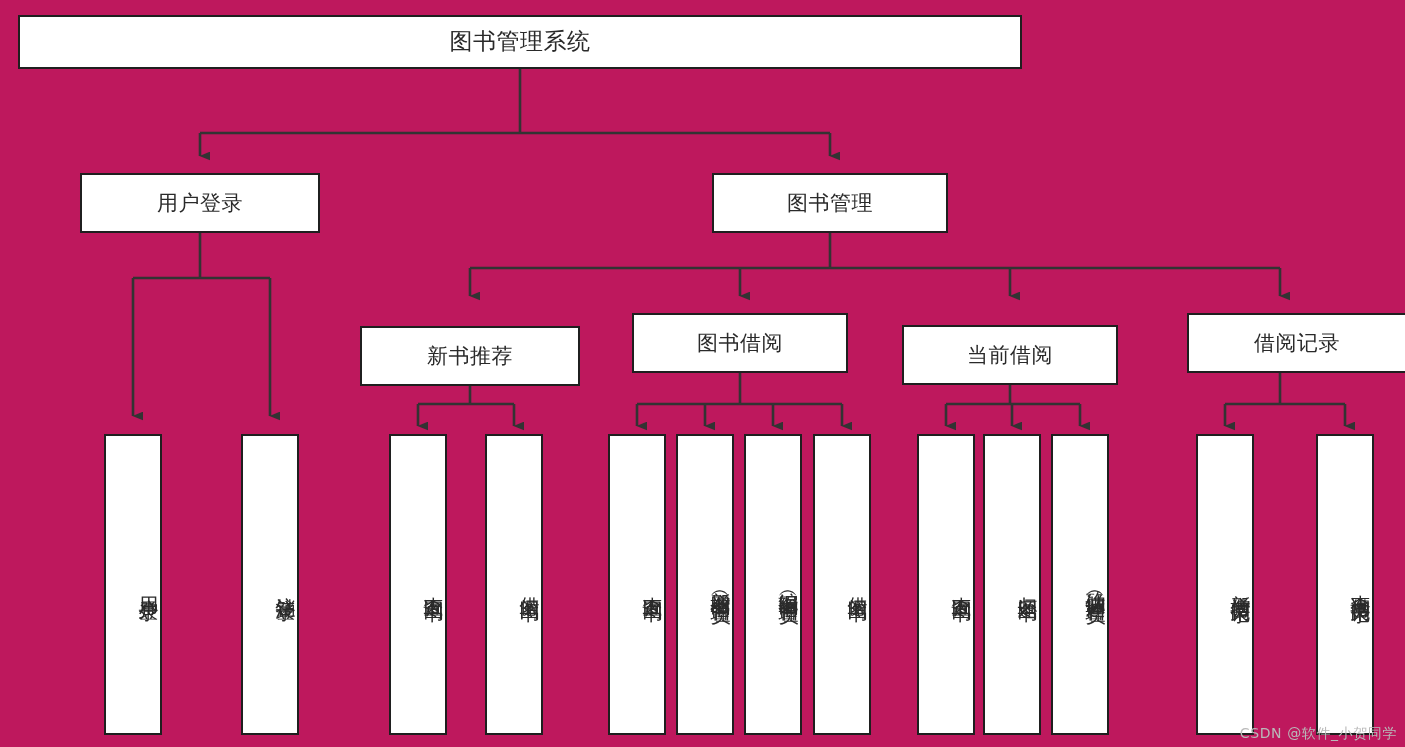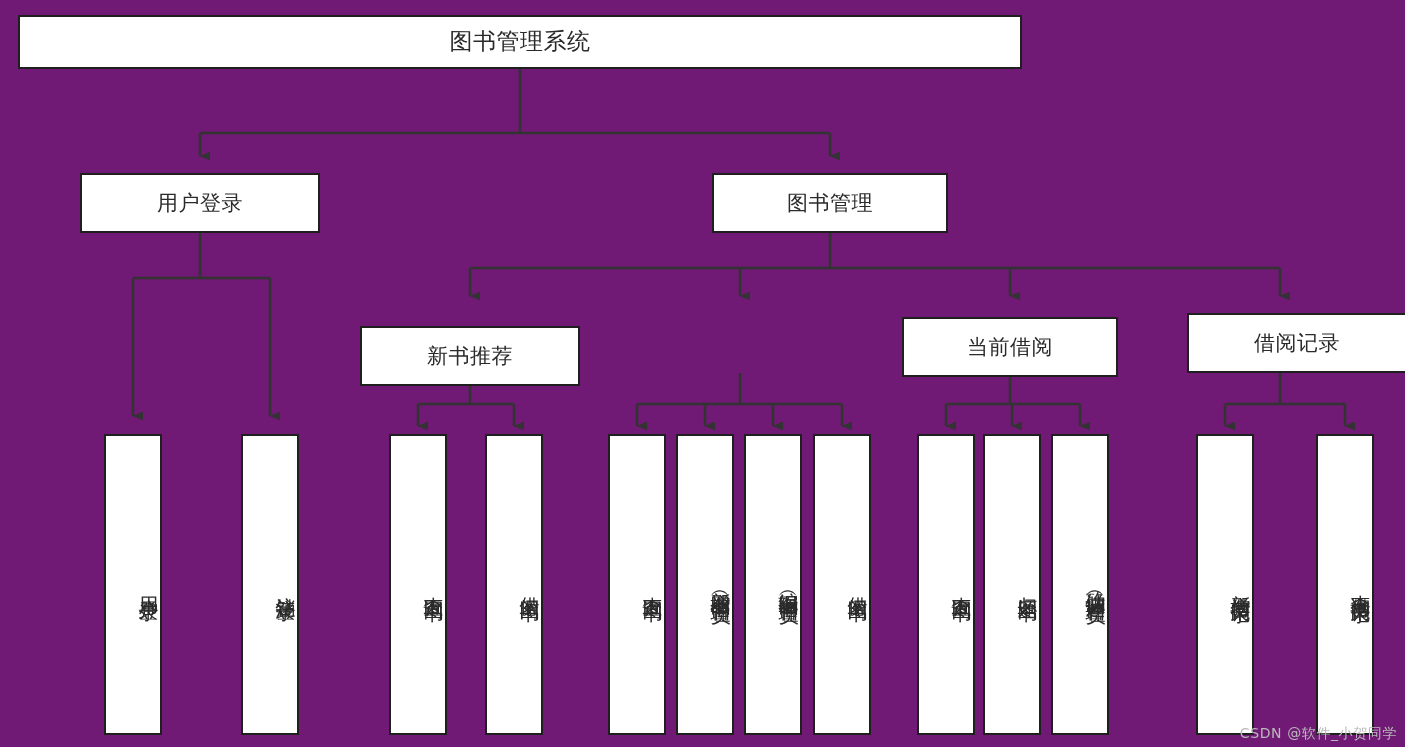--- a/index.html
+++ b/index.html
@@ -15,7 +15,7 @@
     position: relative;
     width: 1405px;
     height: 747px;
-    background: #701a75;
+    background: #be185d;
     overflow: hidden;
   }
   #diagram-svg {

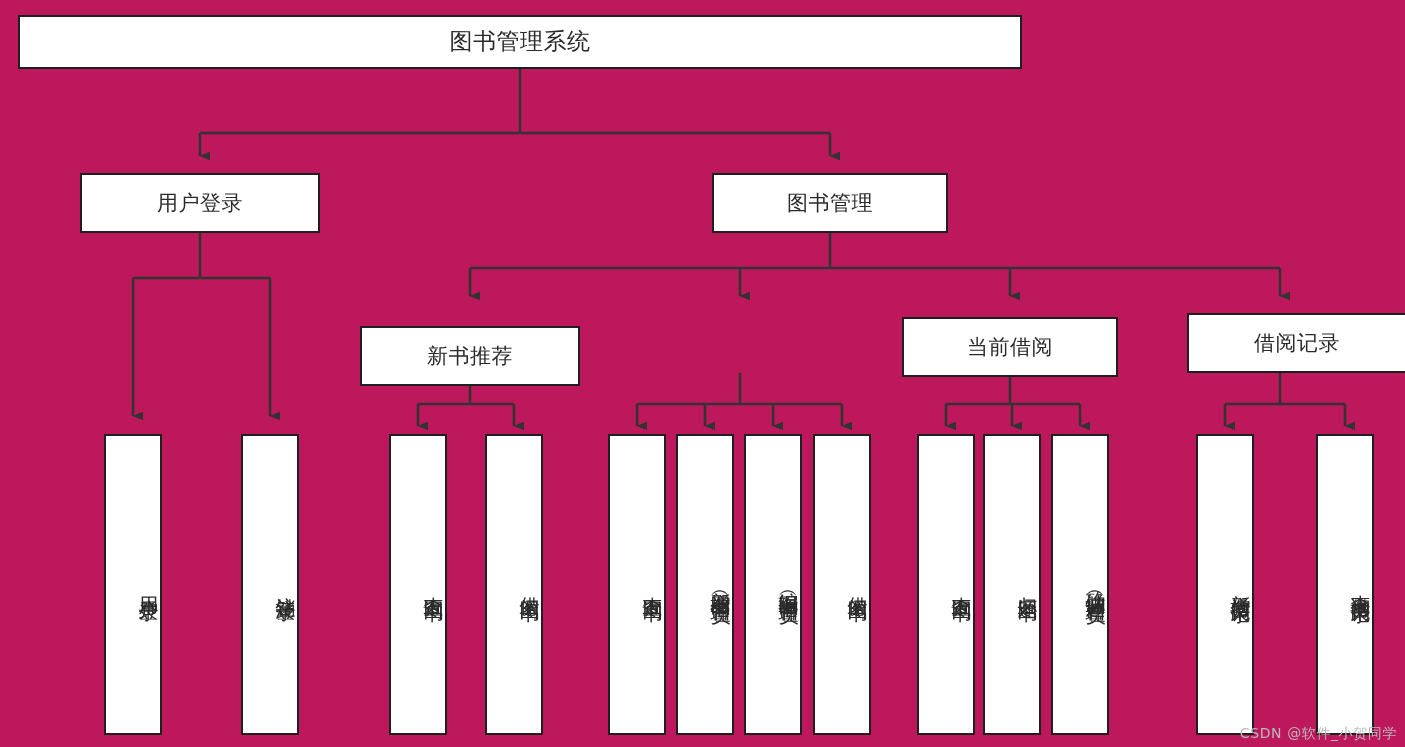--- a/index.html
+++ b/index.html
@@ -142,6 +142,9 @@
   <div class="node horizontal" style="left:360px; top:326px; width:220px; height:60px;">
     <span class="node-label">新书推荐</span>
   </div>
+  <div class="node horizontal" style="left:632px; top:313px; width:216px; height:60px;">
+    <span class="node-label">图书借阅</span>
+  </div>
   <div class="node horizontal" style="left:902px; top:317px; width:216px; height:60px;justify-content:center;">
     <span class="node-label">当前借阅</span>
   </div>

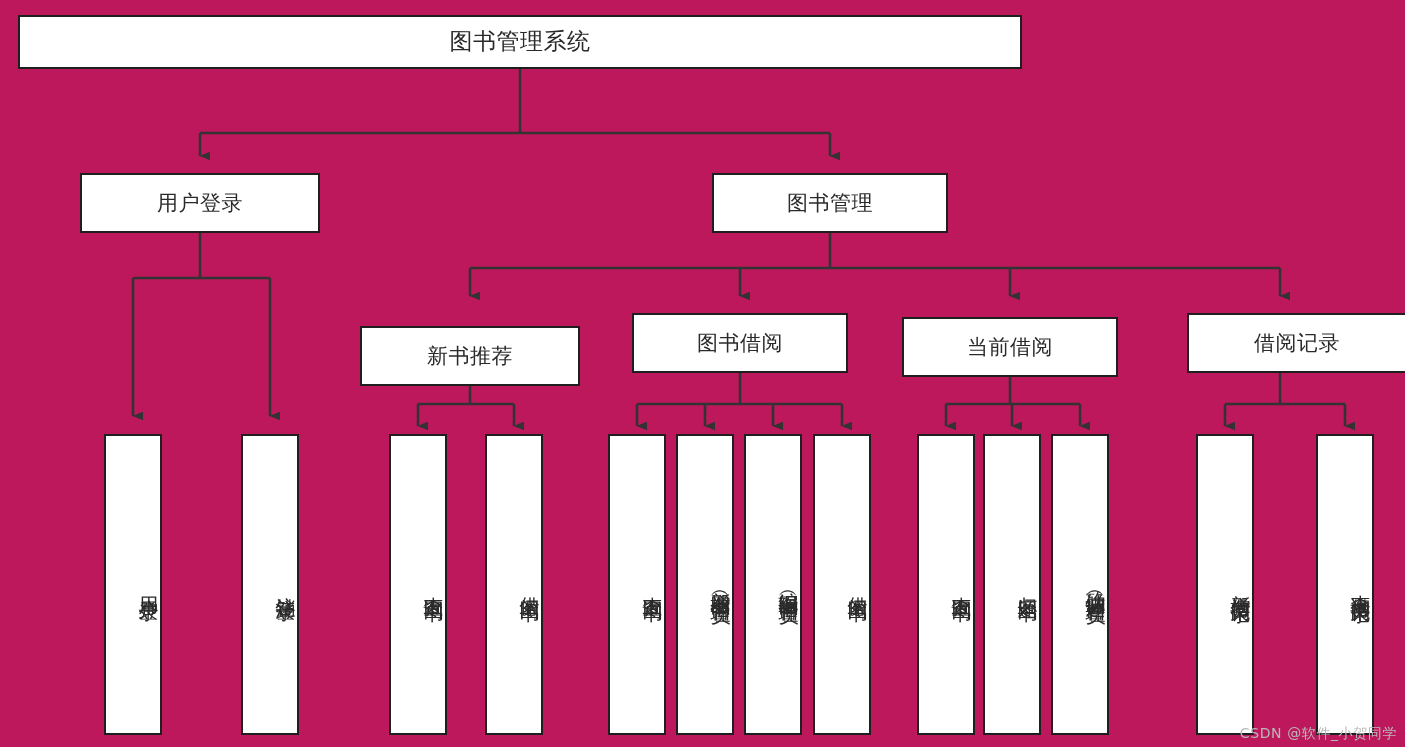--- a/index.html
+++ b/index.html
@@ -145,7 +145,7 @@
   <div class="node horizontal" style="left:632px; top:313px; width:216px; height:60px;">
     <span class="node-label">图书借阅</span>
   </div>
-  <div class="node horizontal" style="left:902px; top:317px; width:216px; height:60px;justify-content:center;">
+  <div class="node horizontal" style="left:902px; top:325px; width:216px; height:60px;justify-content:center;">
     <span class="node-label">当前借阅</span>
   </div>
   <div class="node horizontal" style="left:1170px; top:313px; width:220px; height:60px;margin-left:17px;">

